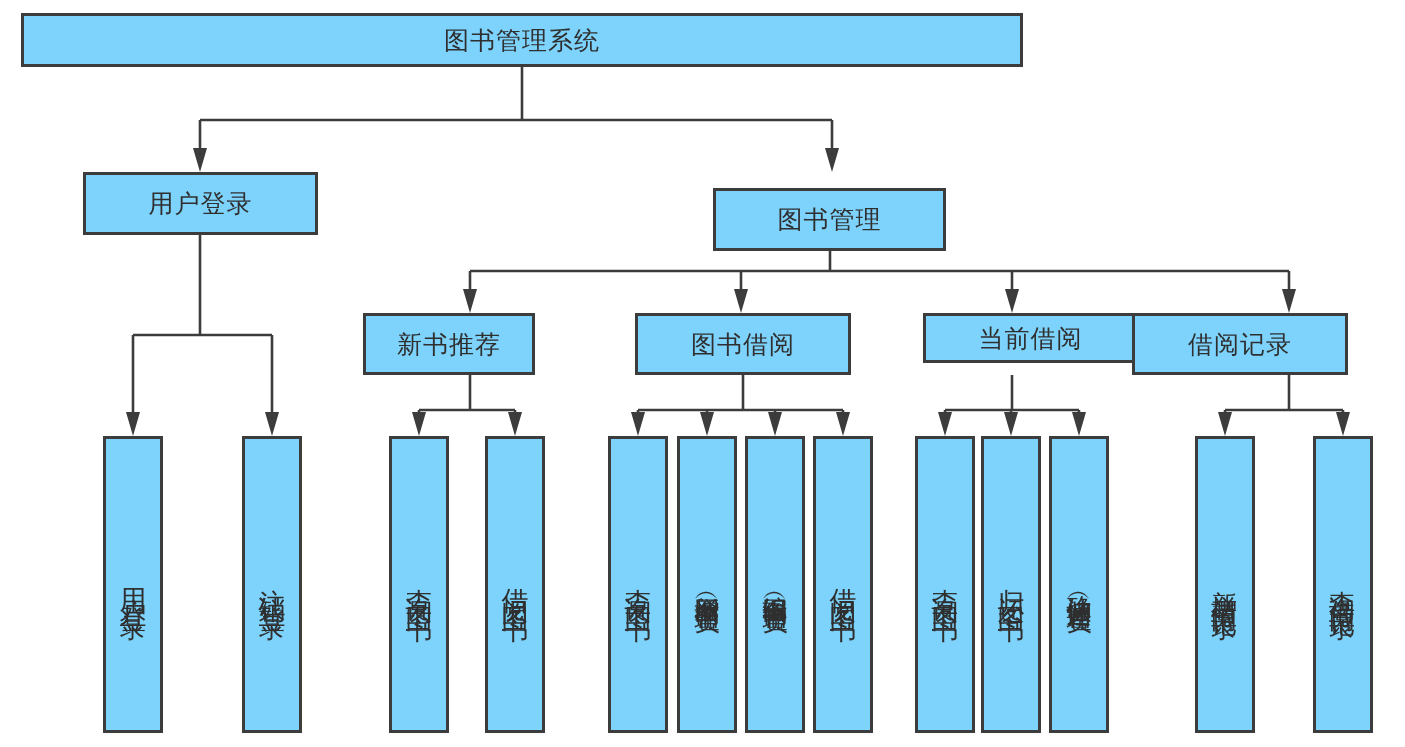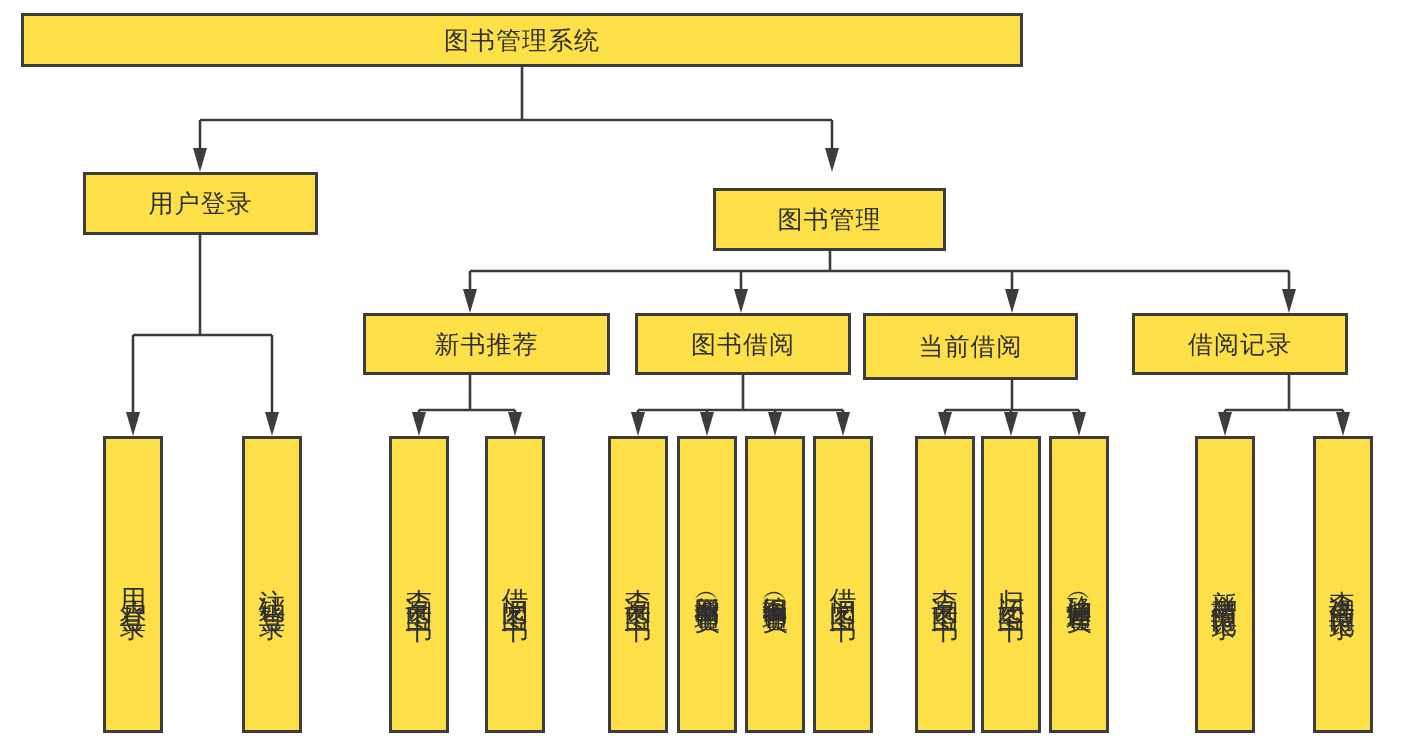--- a/index.html
+++ b/index.html
@@ -29,7 +29,7 @@
   .node {
     position: absolute;
     box-sizing: border-box;
-    background: #fde047;
+    background: #7dd3fc;
     border: 3px solid var(--line, #3c3c3c);
     display: flex;
     align-items: center;

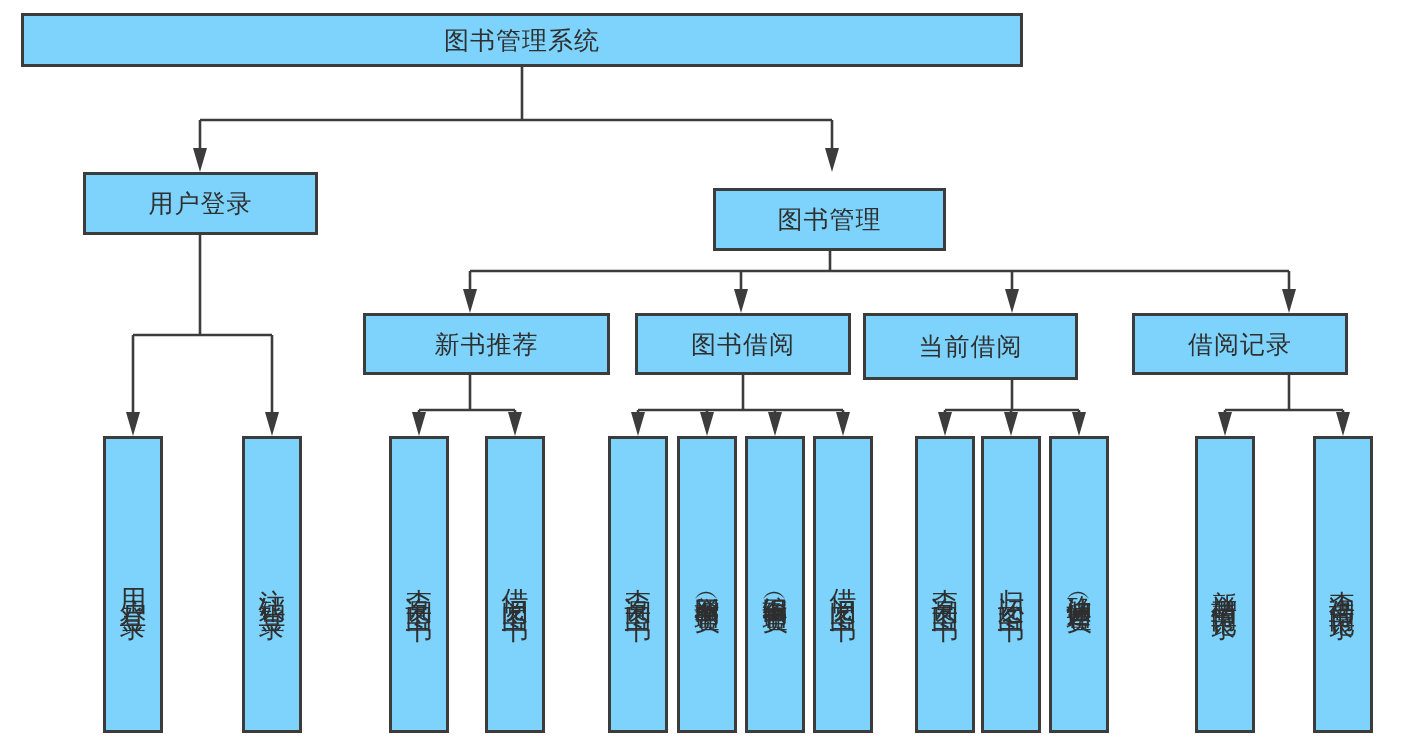--- a/index.html
+++ b/index.html
@@ -43,7 +43,7 @@
   .root { left: 21px;   top: 13px;  width: 1002px; height: 54px; }
   .l1a  { left: 83px;   top: 172px; width: 235px;  height: 63px; }
   .l1b  { left: 713px;  top: 188px; width: 233px;  height: 63px; }
-  .l2a  { left: 363px;  top: 313px; width: 247px;  height: 62px; }
+  .l2a  { left: 363px;  top: 313px; width: 172px;  height: 62px; }
   .l2b  { left: 635px;  top: 313px; width: 216px;  height: 62px; }
   .l2c  { left: 863px;  top: 313px; width: 215px;  height: 67px; }
   .l2d  { left: 1132px; top: 313px; width: 216px;  height: 62px; }

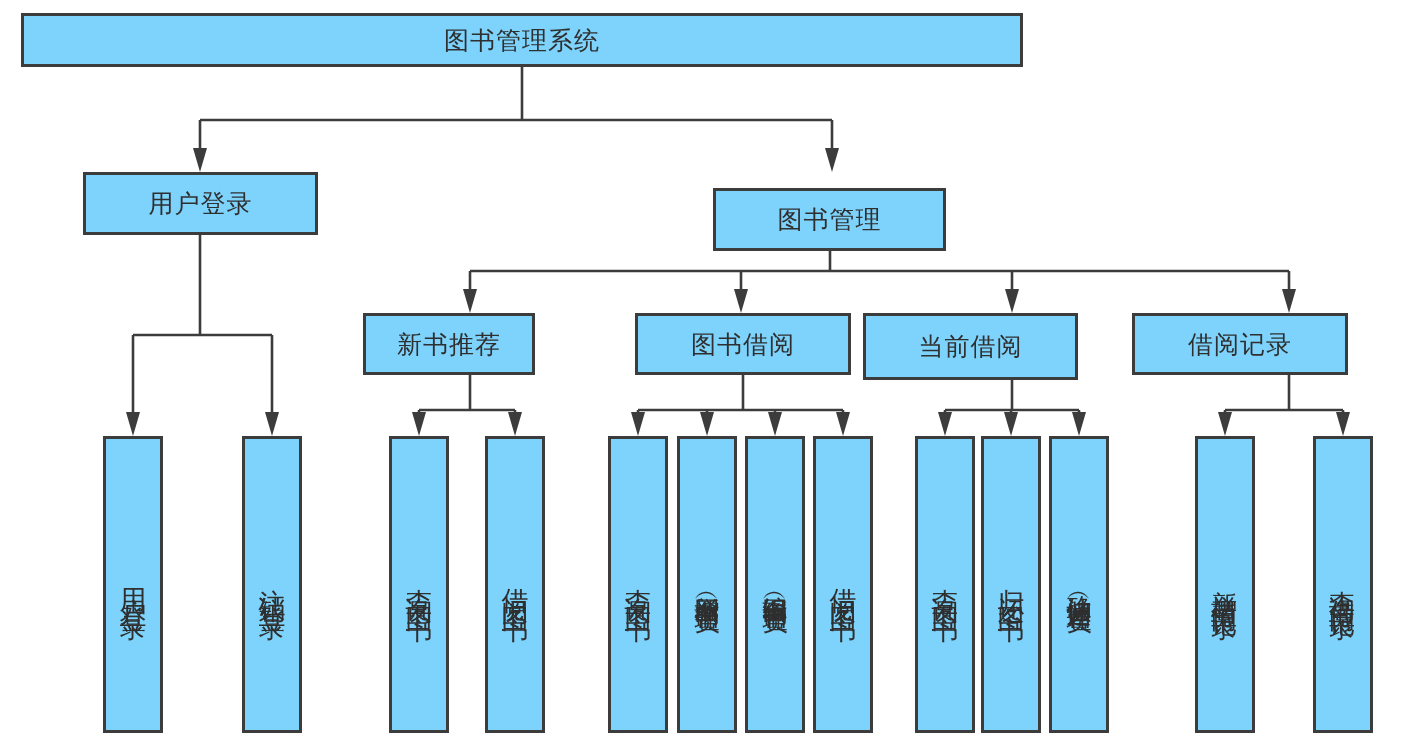--- a/index.html
+++ b/index.html
@@ -45,7 +45,7 @@
   .l1b  { left: 713px;  top: 188px; width: 233px;  height: 63px; }
   .l2a  { left: 363px;  top: 313px; width: 172px;  height: 62px; }
   .l2b  { left: 635px;  top: 313px; width: 216px;  height: 62px; }
-  .l2c  { left: 863px;  top: 313px; width: 215px;  height: 67px; }
+  .l2c  { left: 923px;  top: 313px; width: 215px;  height: 50px; }
   .l2d  { left: 1132px; top: 313px; width: 216px;  height: 62px; }
   
   .leaf {

